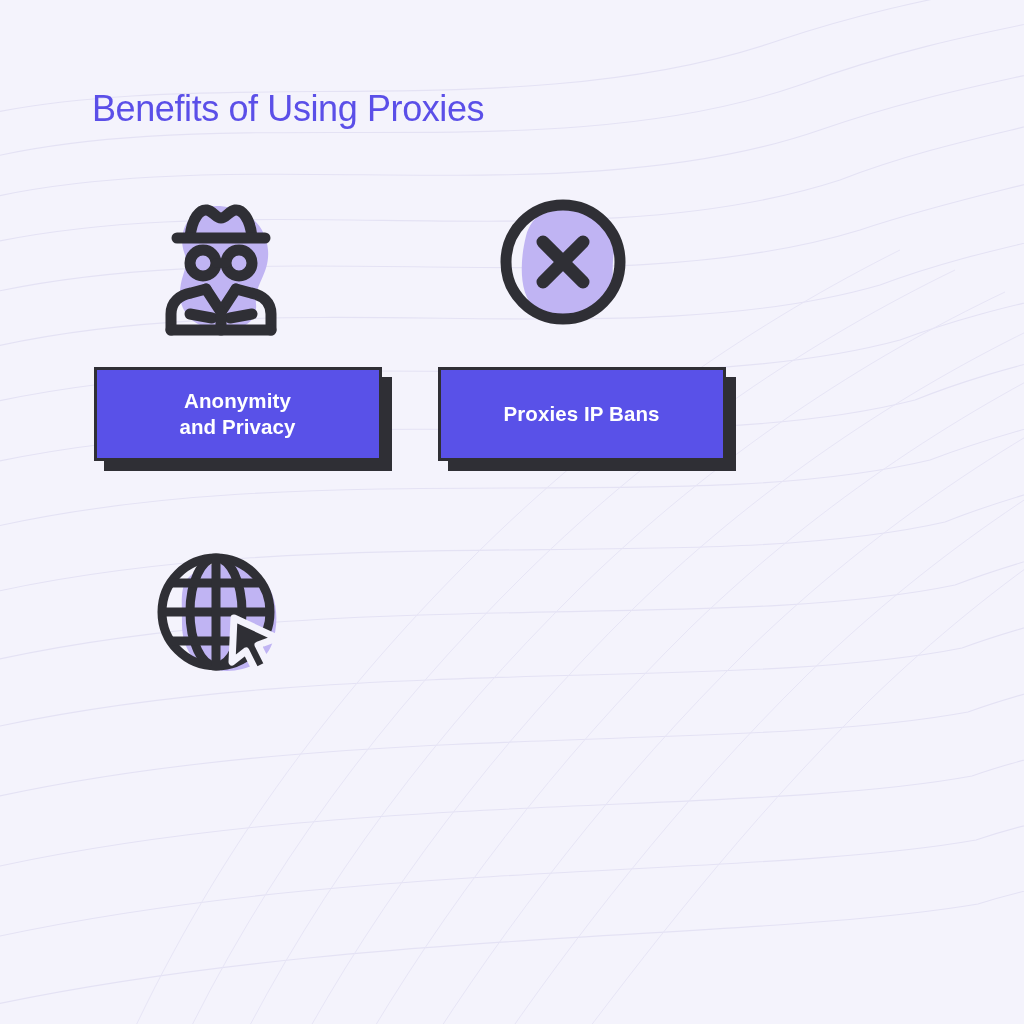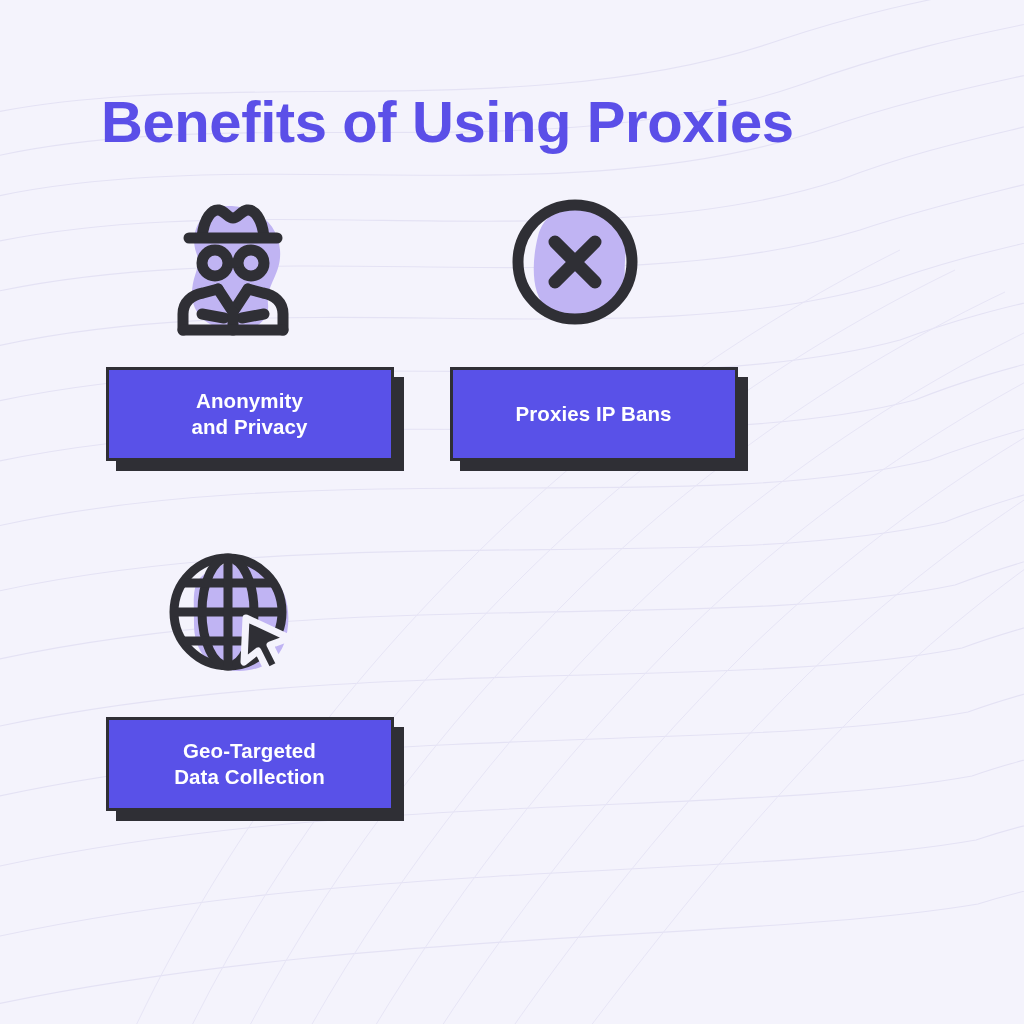--- a/index.html
+++ b/index.html
@@ -30,12 +30,11 @@
     position: absolute;
     left: 92px;
     top: 88px;
-    font-size: 58px;
-    font-weight: bold;
+    font-size: 36px;
+    font-weight: normal;
     letter-spacing: -0.4px;
     color: #5b4fe8;
     white-space: nowrap;
-    margin-left: 9px;
   }
 
   

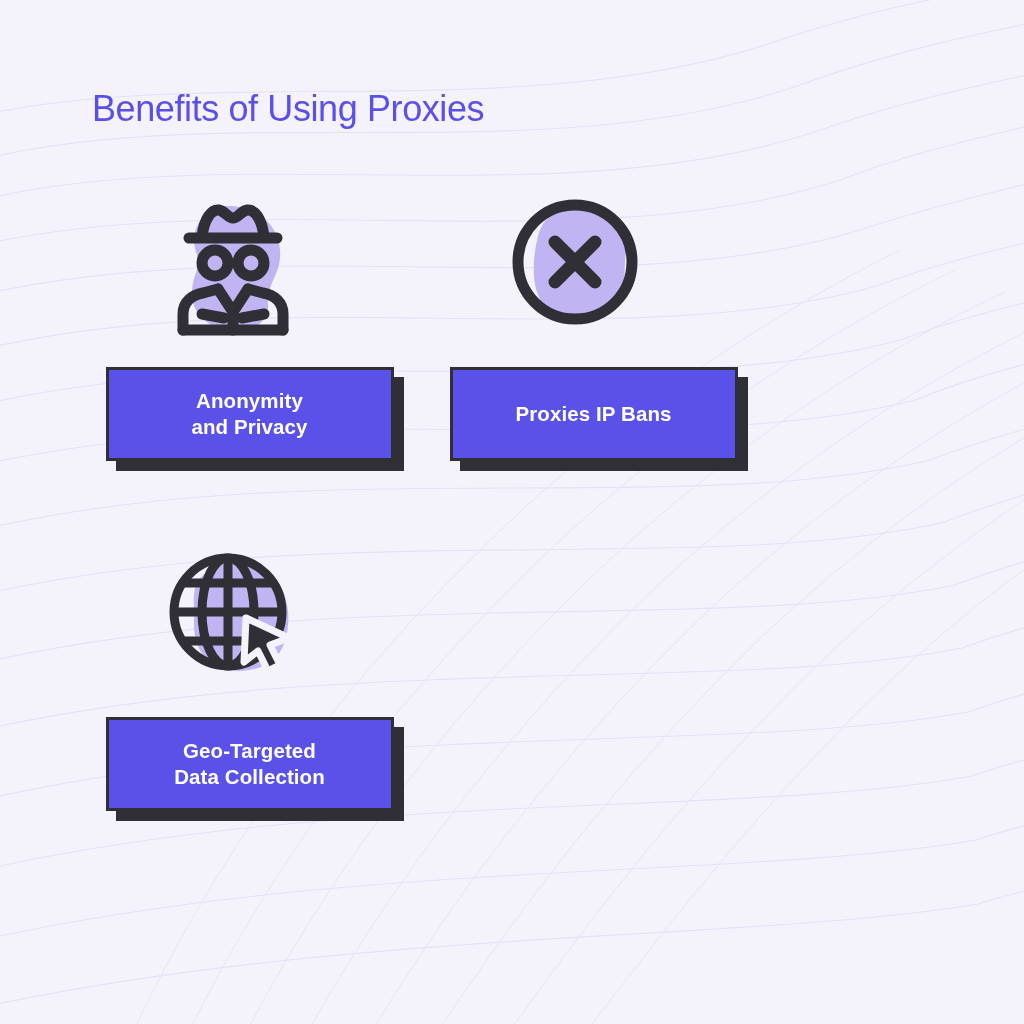--- a/index.html
+++ b/index.html
@@ -40,7 +40,7 @@
   
   #benefits-grid {
     position: absolute;
-    left: 12px;
+    left: 0;
     top: 175px;
     width: 839px;
     display: grid;

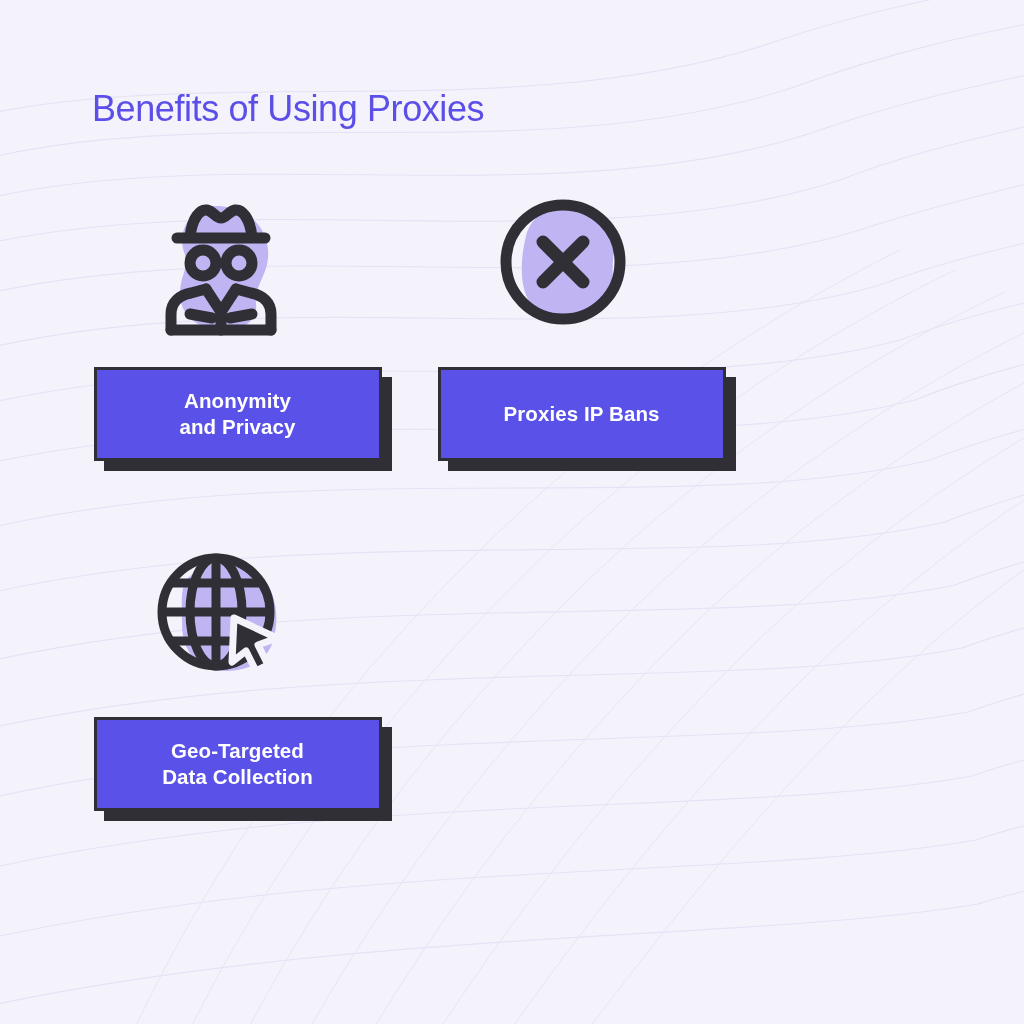--- a/index.html
+++ b/index.html
@@ -216,13 +216,6 @@
         <path d="M88,80 L131,100 L112,107 L122,127 L110,133 L100,113 L86,124 Z" fill="#2f2f35" stroke="#f4f3fc" stroke-width="7" stroke-linejoin="round"></path>
       </svg>
     </div>
-    <div class="benefit-card">
-      <div class="card-shadow"></div>
-      <div class="card-face">
-        <span class="card-label">Geo-Targeted
-Data Collection</span>
-      </div>
-    </div>
   </div>
 
 

